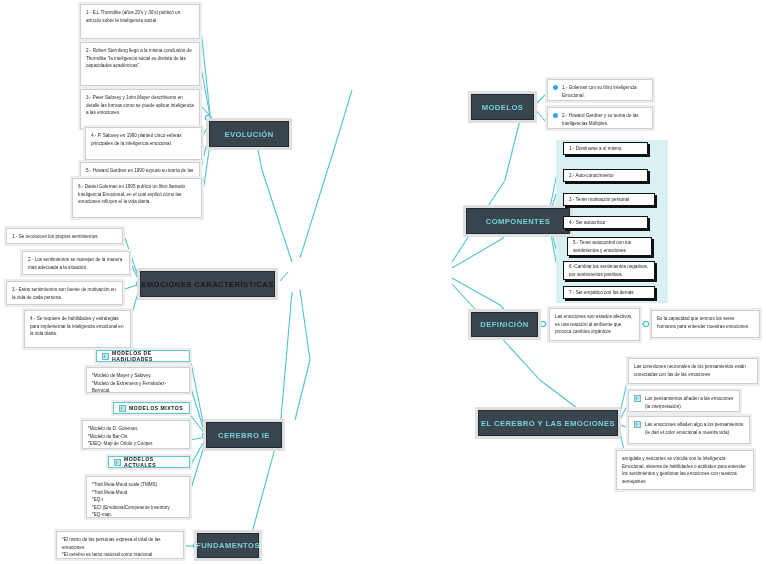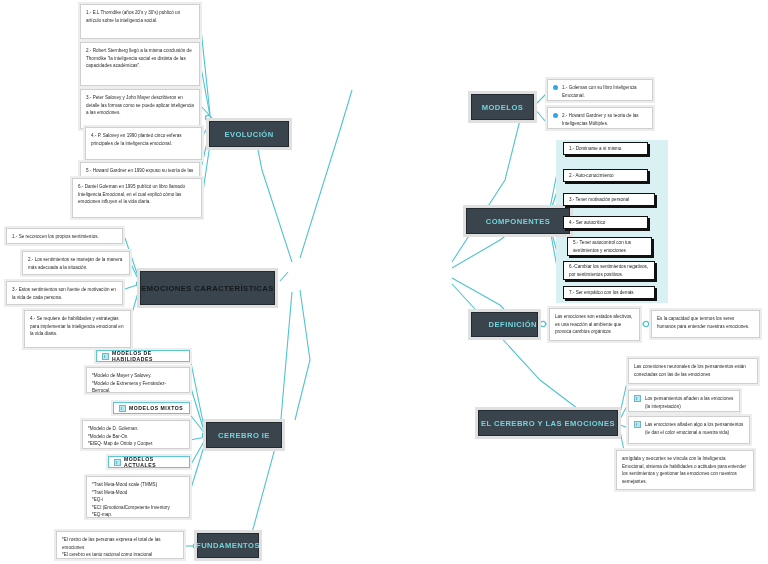--- a/index.html
+++ b/index.html
@@ -207,7 +207,7 @@
     <span>6.- Daniel Goleman en 1995 publicó un libro llamado Inteligencia Emocional, en el cual explicó cómo las emociones influyen el la vida diaria.</span>
   </div>
 
-  <div class="node branch dark" style="left:140px;top:271px;width:135px;height:34px;justify-content:center;">
+  <div class="node branch dark" style="left:140px;top:271px;width:135px;height:26px;justify-content:center;">
     <span>EMOCIONES CARACTERÍSTICAS</span>
   </div>
   <div class="node leaf" style="left:6px;top:228px;width:117px;height:16px;">

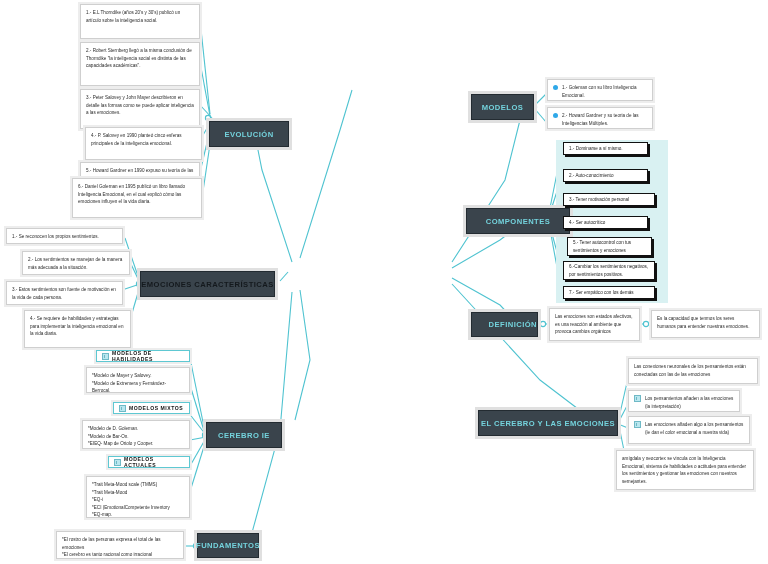--- a/index.html
+++ b/index.html
@@ -308,7 +308,7 @@
     <span>7.- Ser empático con los demás</span>
   </div>
 
-  <div class="node branch cyan" style="left:471px;top:312px;width:67px;height:25px;justify-content:flex-end;">
+  <div class="node branch cyan" style="left:471px;top:312px;width:67px;height:25px;">
     <span>DEFINICIÓN</span>
   </div>
   <div class="node leaf" style="left:549px;top:308px;width:91px;height:33px;">

